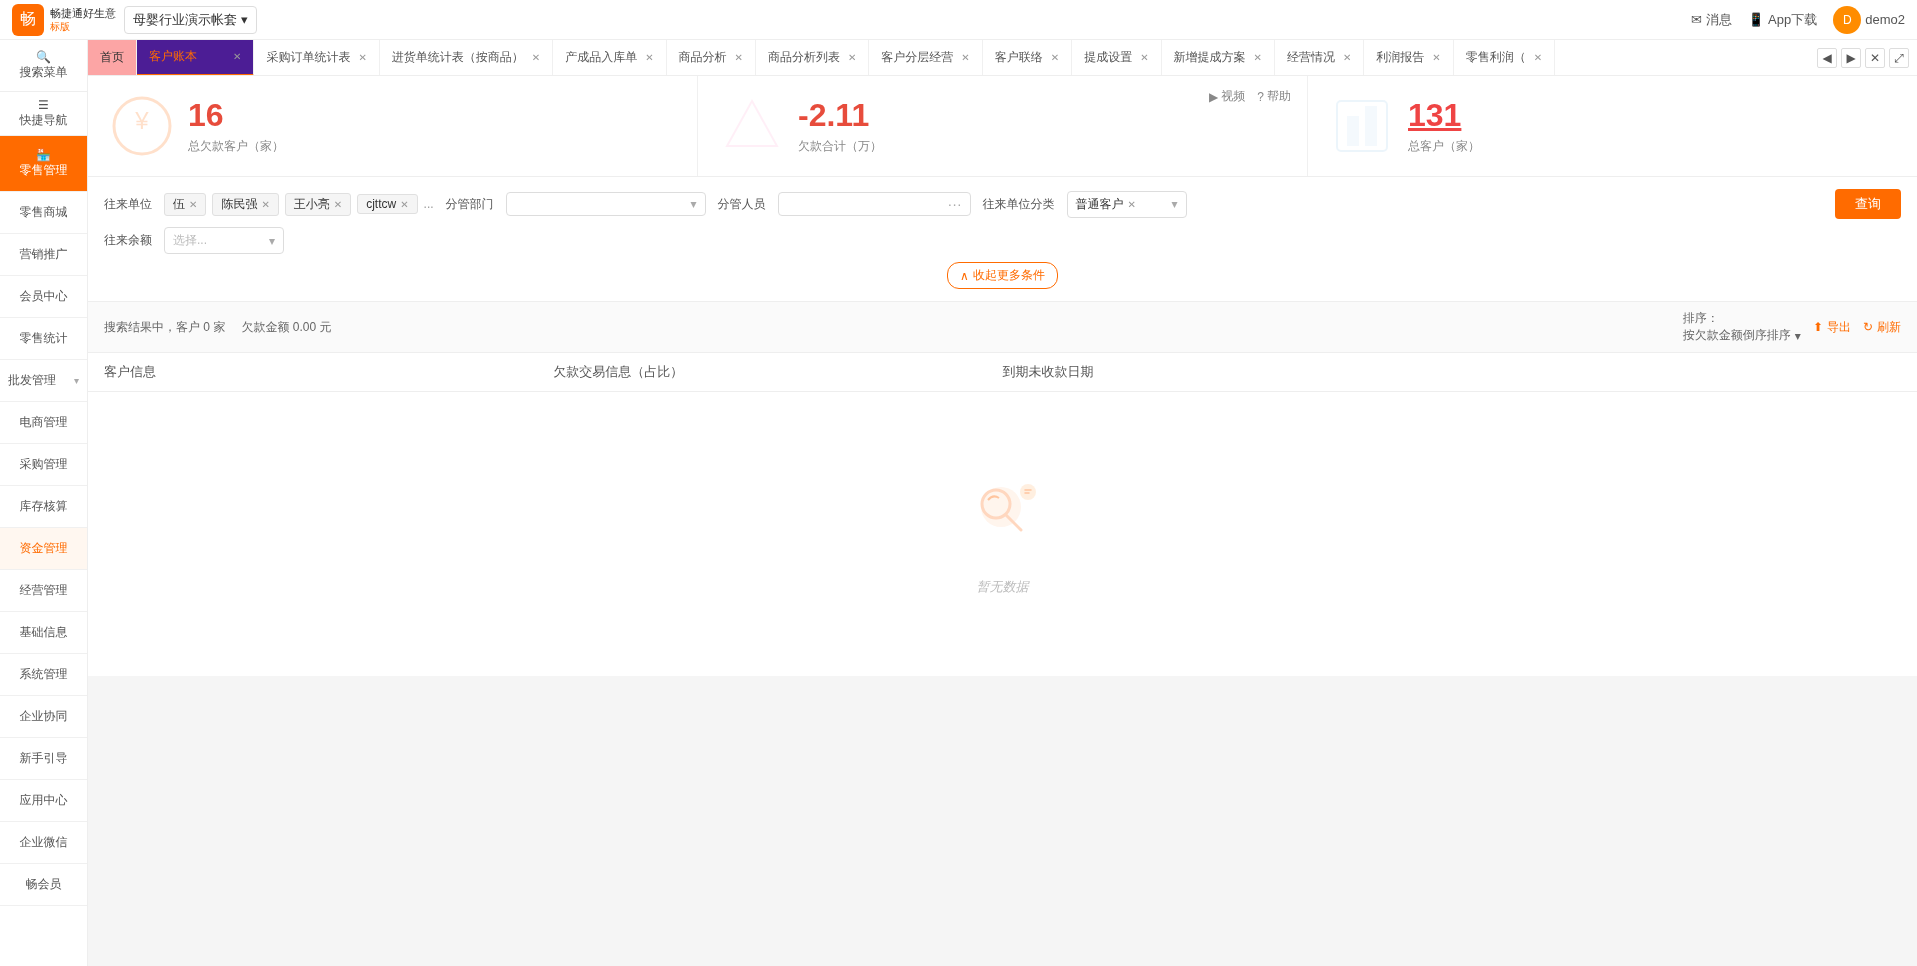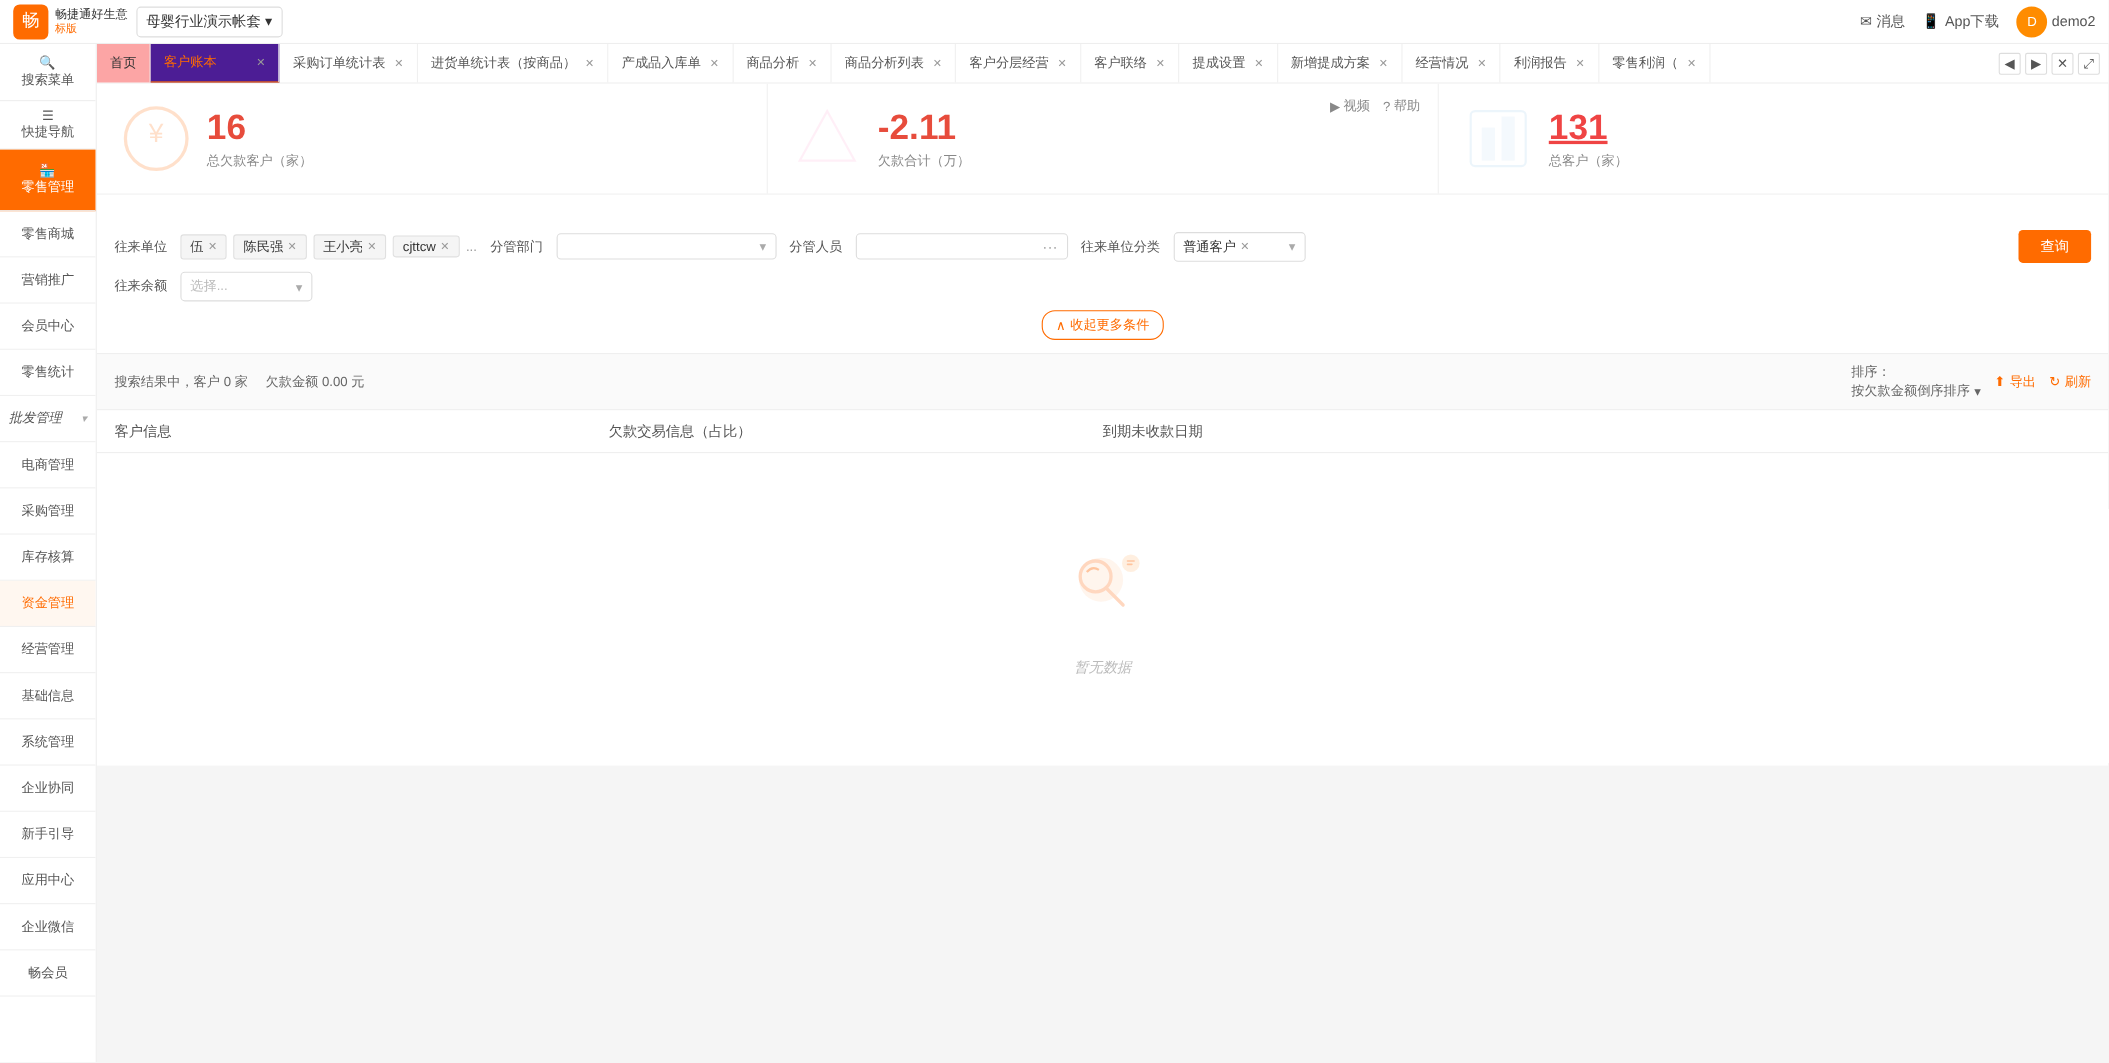--- a/index.html
+++ b/index.html
@@ -59,7 +59,7 @@
 
     
     .filter-area { background: #fff; padding: 12px 16px; border-bottom: 1px solid #eee; }
-    .filter-row { display: flex; align-items: center; gap: 12px; margin-bottom: 8px; flex-wrap: wrap; margin-top: 20px; }
+    .filter-row { display: flex; align-items: center; gap: 12px; margin-bottom: 8px; flex-wrap: wrap; }
     .filter-label { font-size: 12px; color: #555; white-space: nowrap; }
     .filter-tags { display: flex; align-items: center; gap: 6px; flex-wrap: wrap; }
     .filter-tag { background: #f5f5f5; border: 1px solid #e0e0e0; border-radius: 3px; padding: 2px 8px; font-size: 12px; color: #333; display: flex; align-items: center; gap: 4px; }

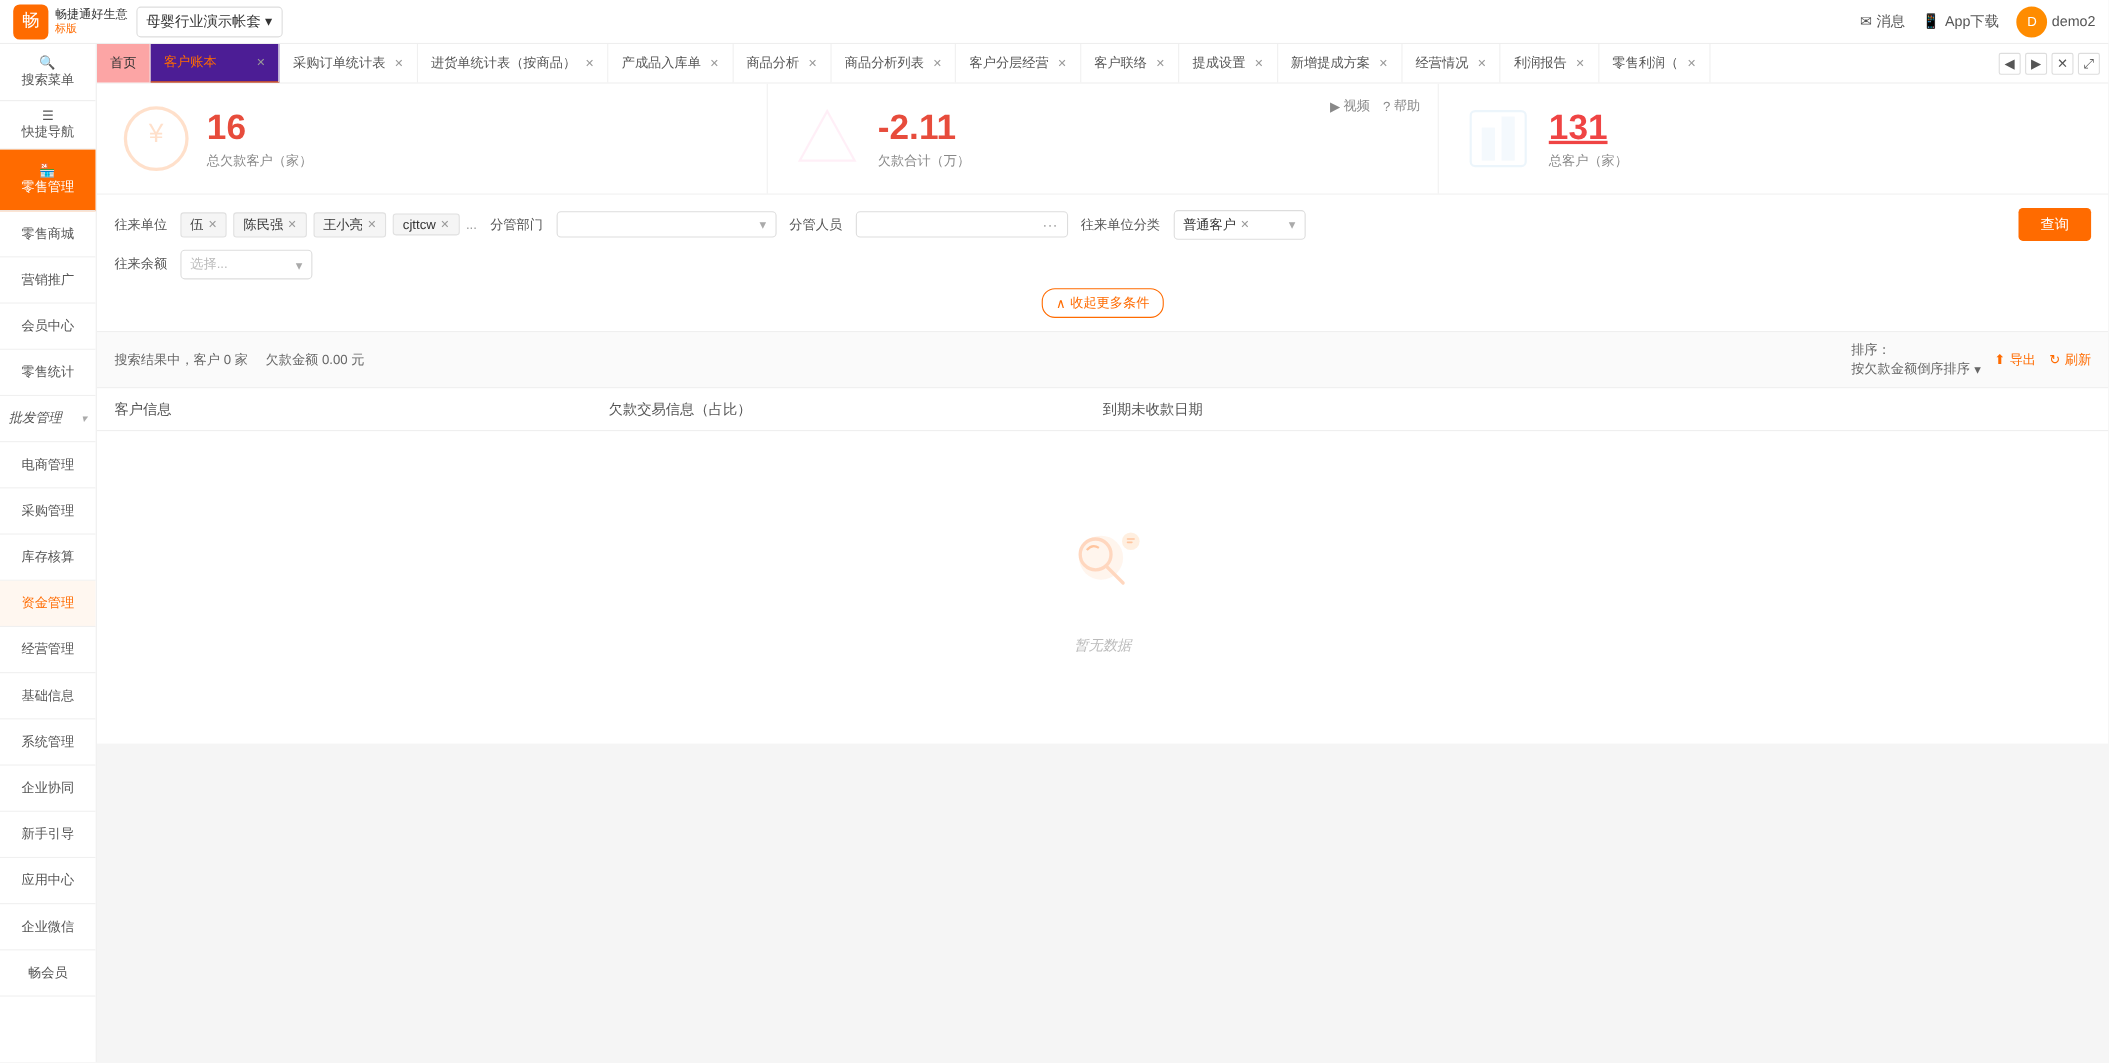--- a/index.html
+++ b/index.html
@@ -144,7 +144,7 @@
     <div class="sidebar-item"><span>营销推广</span></div>
     <div class="sidebar-item"><span>会员中心</span></div>
     <div class="sidebar-item"><span>零售统计</span></div>
-    <div class="sidebar-item" style="display:flex;align-items:center;justify-content:space-between;padding:12px 8px;font-style:italic;">
+    <div class="sidebar-item" style="display:flex;align-items:center;justify-content:space-between;padding:12px 8px;">
       <span>批发管理</span>
       <span style="font-size:10px;color:#aaa;">▾</span>
     </div>

